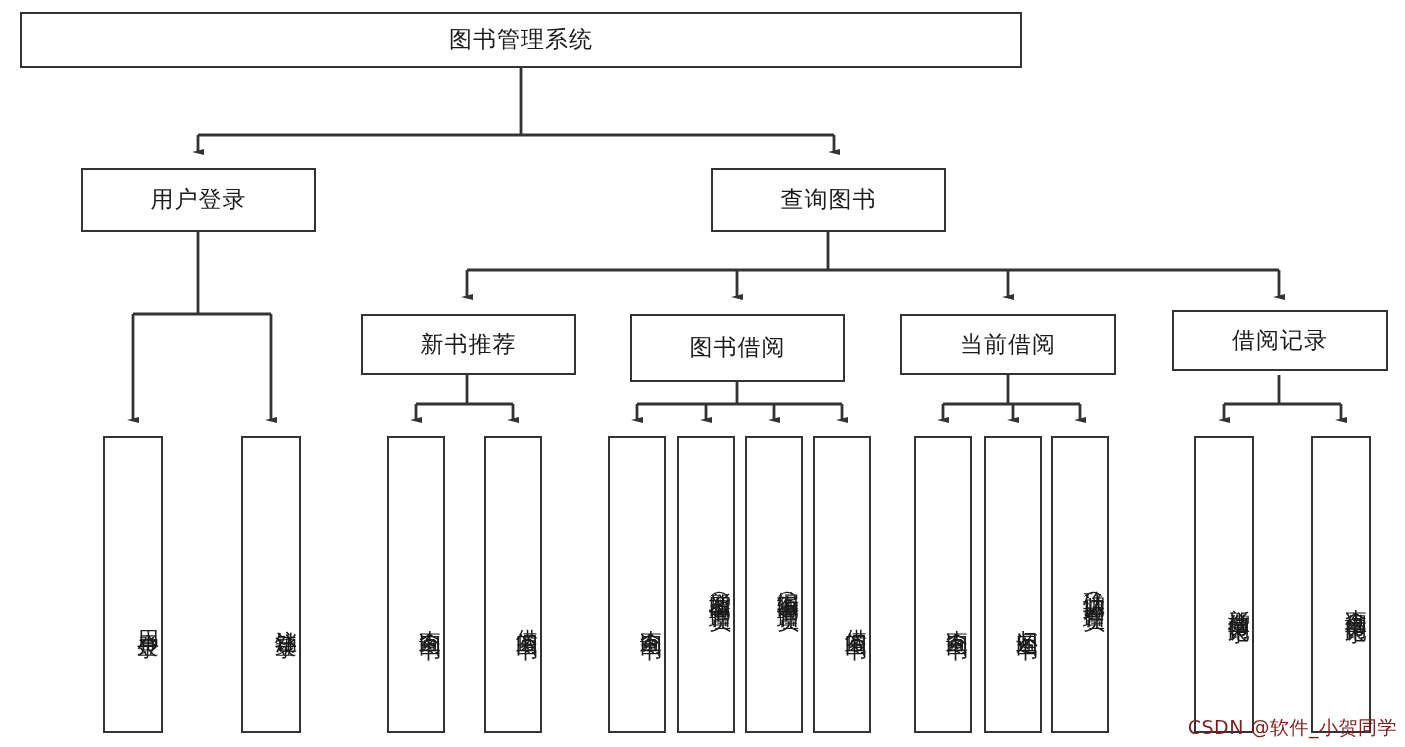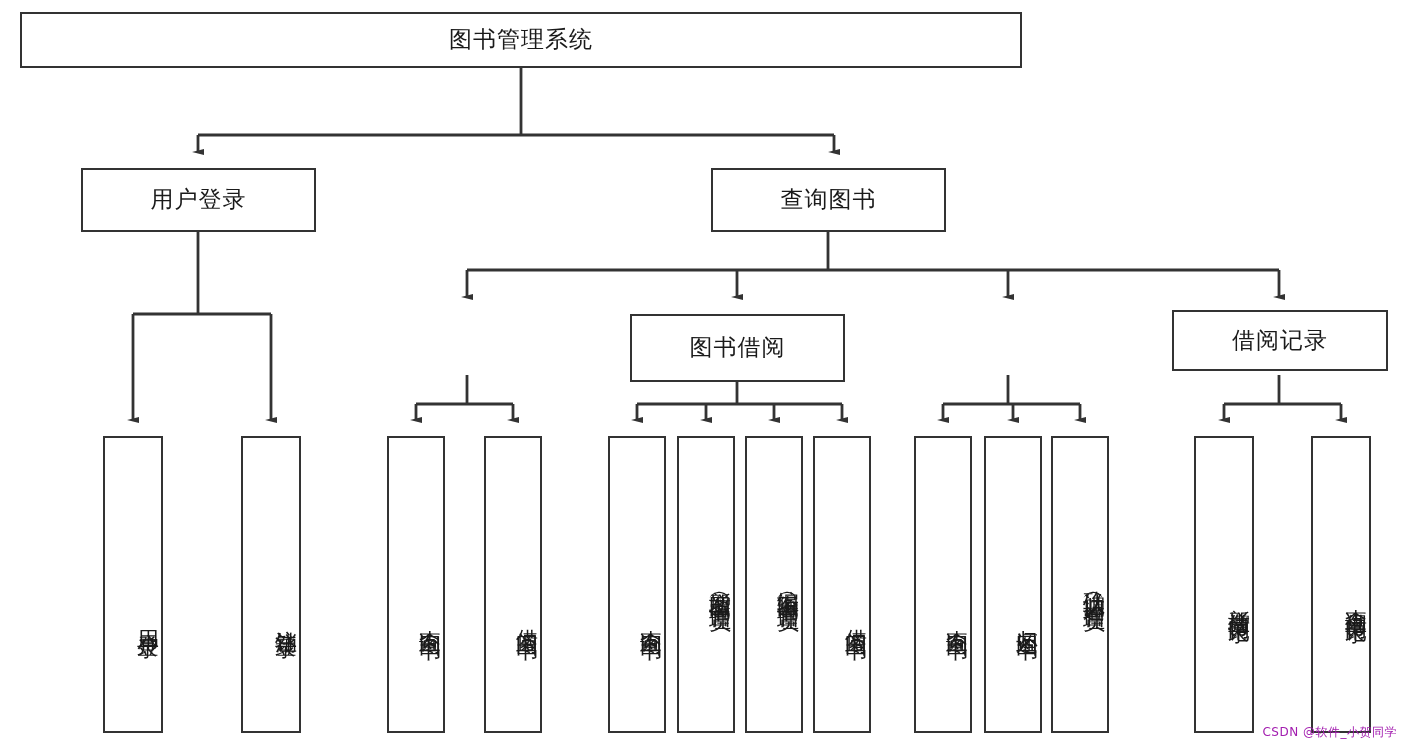--- a/index.html
+++ b/index.html
@@ -134,6 +134,9 @@
     <span>查询图书</span>
   </div>
 
+  <div class="node horizontal" style="left:361px; top:314px; width:215px; height:61px;">
+    <span>新书推荐</span>
+  </div>
   <div class="node horizontal" style="left:630px; top:314px; width:215px; height:68px;">
     <span>图书借阅</span>
   </div>

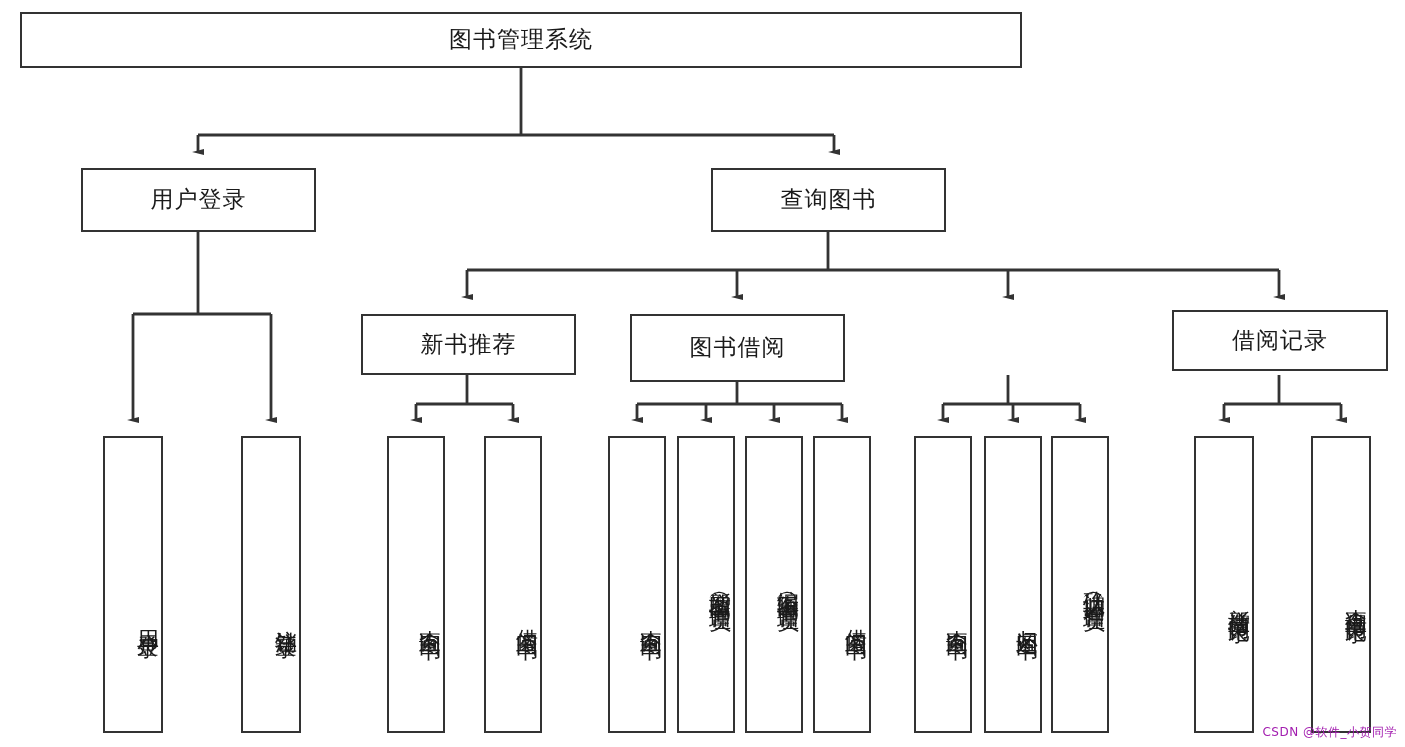--- a/index.html
+++ b/index.html
@@ -140,6 +140,9 @@
   <div class="node horizontal" style="left:630px; top:314px; width:215px; height:68px;">
     <span>图书借阅</span>
   </div>
+  <div class="node horizontal" style="left:900px; top:314px; width:216px; height:61px;">
+    <span>当前借阅</span>
+  </div>
   <div class="node horizontal" style="left:1172px; top:310px; width:216px; height:61px;">
     <span>借阅记录</span>
   </div>

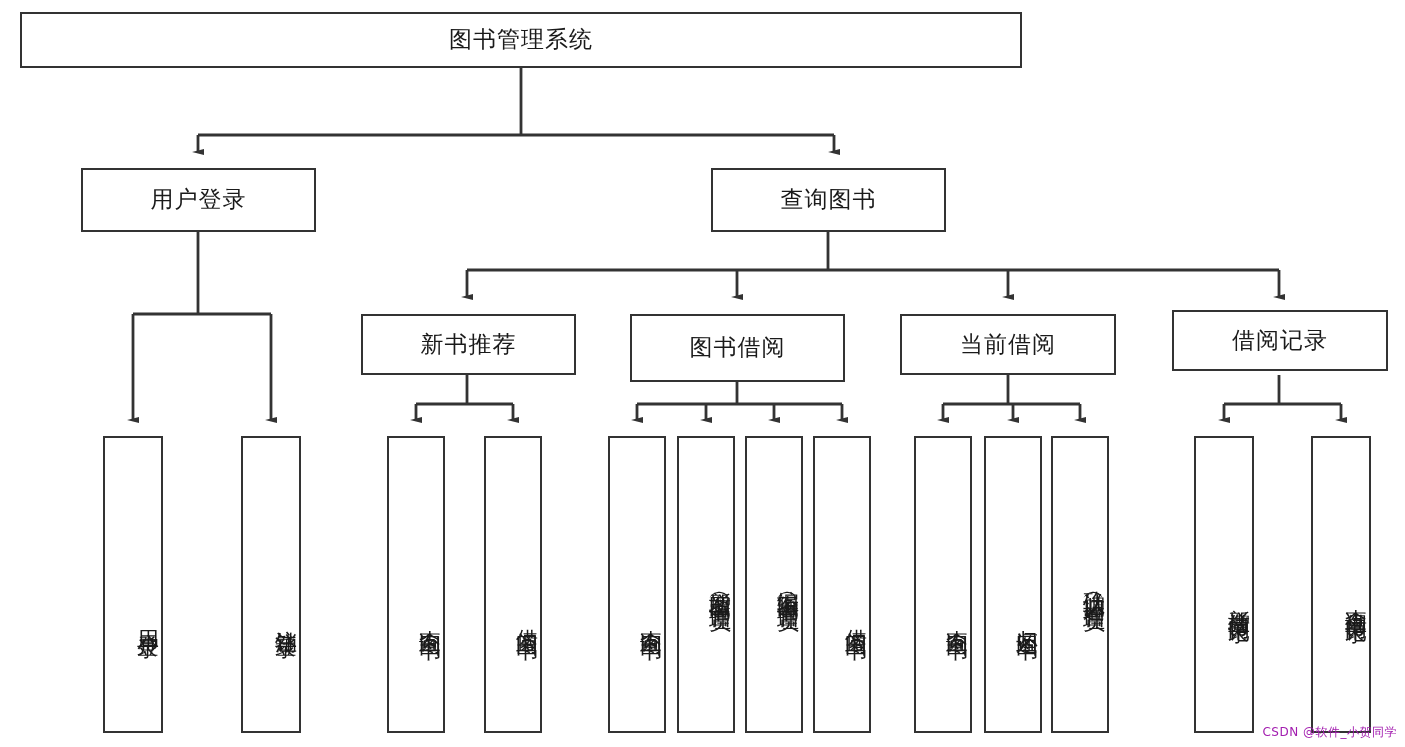--- a/index.html
+++ b/index.html
@@ -61,8 +61,8 @@
     position: absolute;
     right: 8px;
     bottom: 6px;
-    font-size: 12px;
-    color: #a21caf;
+    font-size: 19px;
+    color: #7f1d1d;
     letter-spacing: 0.5px;
     white-space: nowrap;
     z-index: 5;

